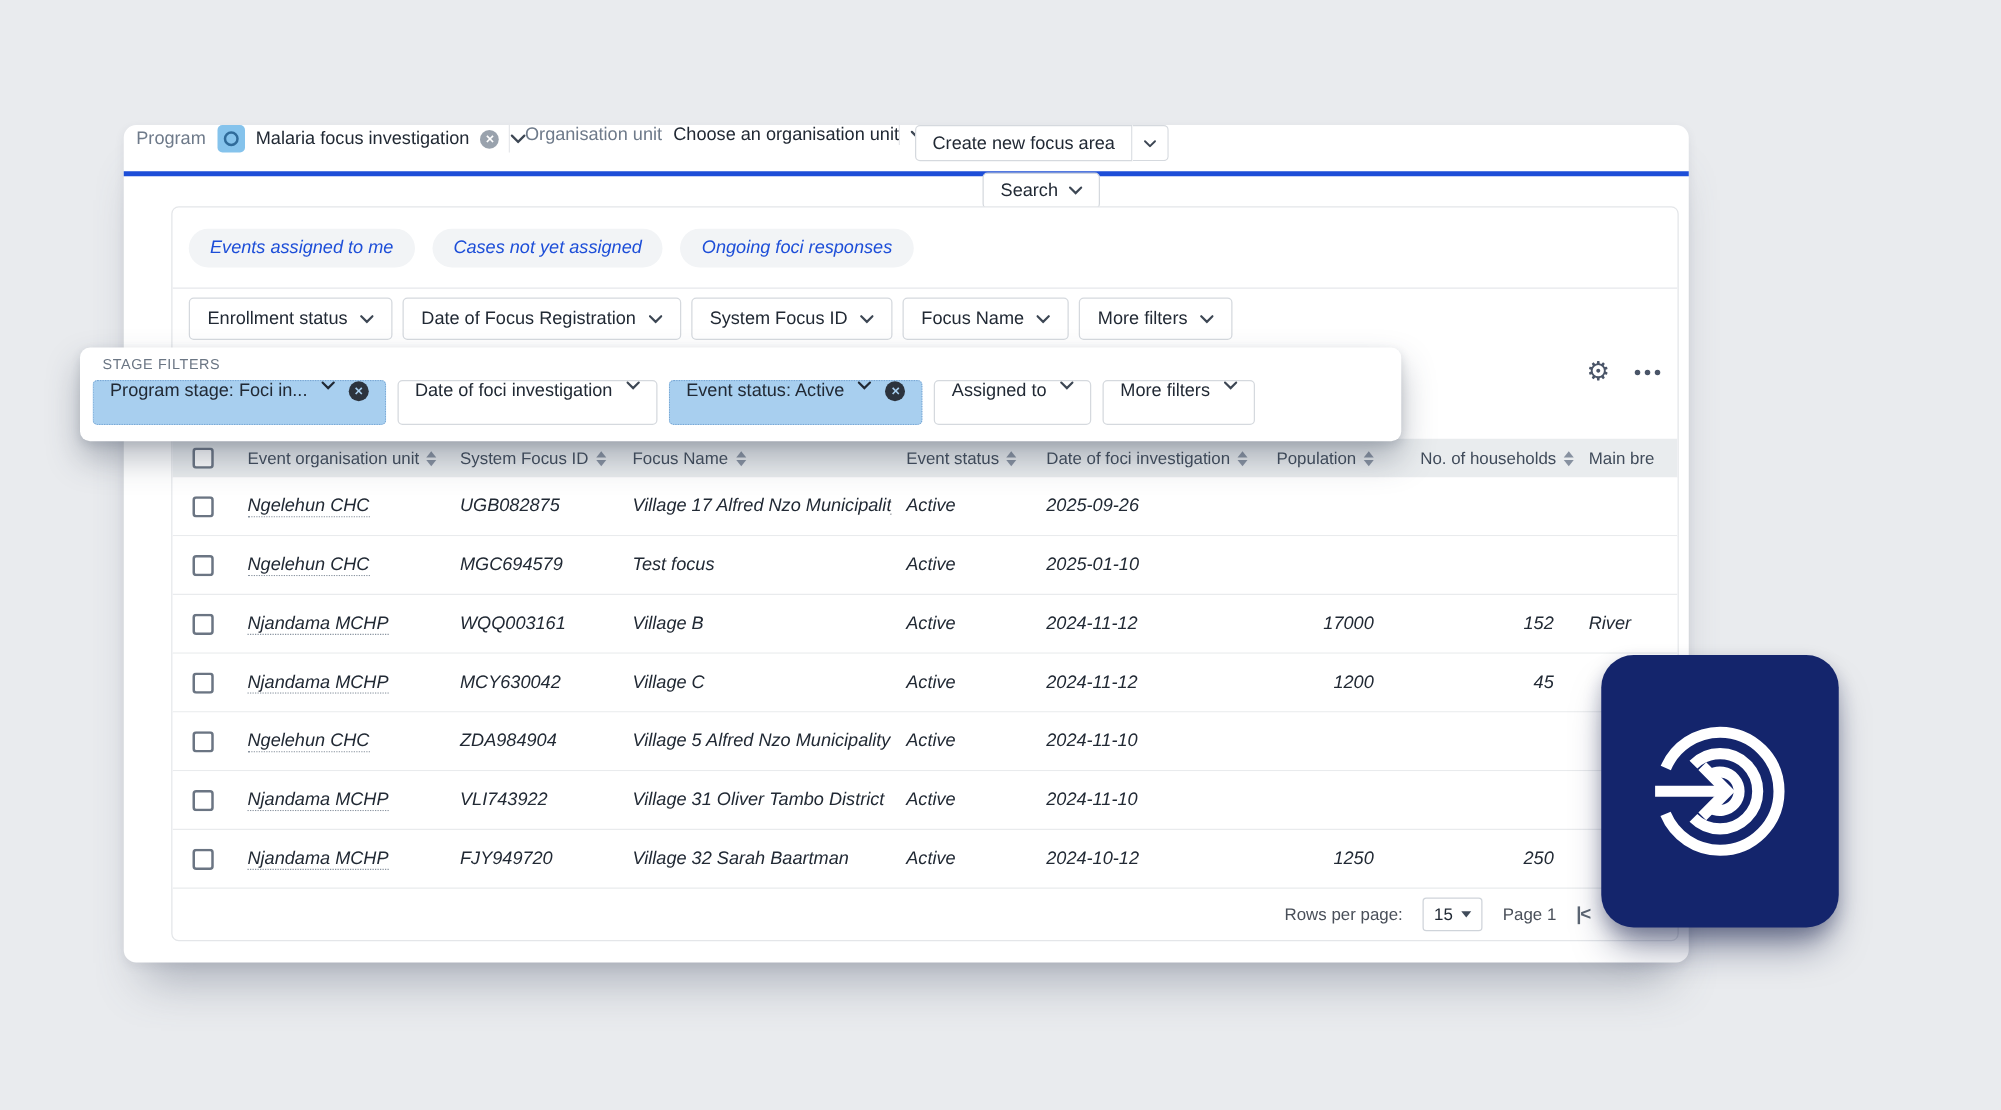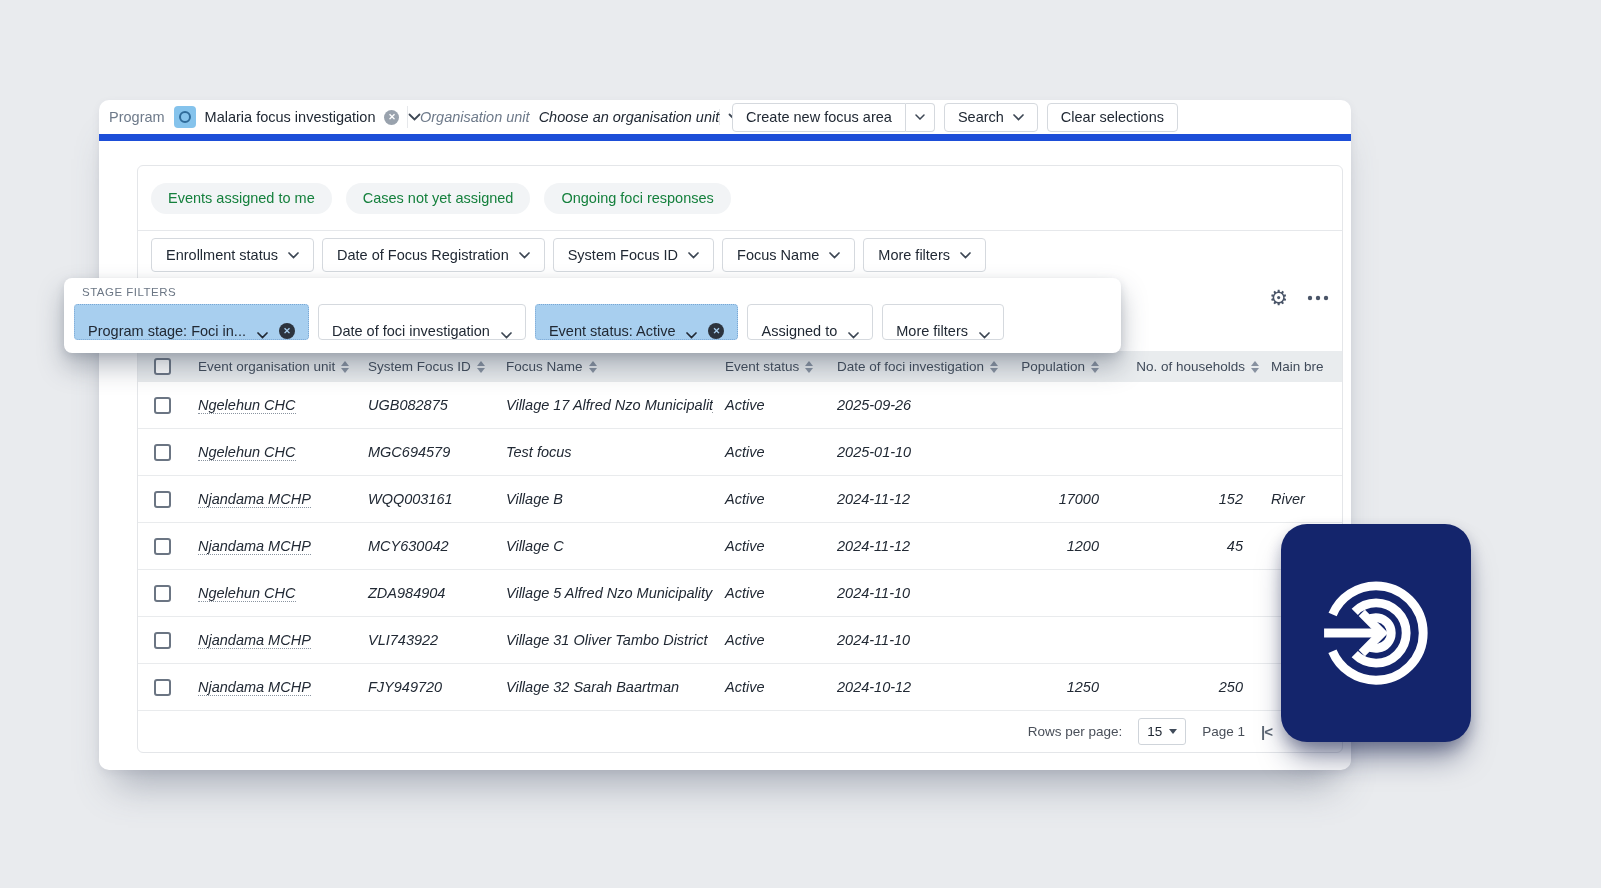--- a/index.html
+++ b/index.html
@@ -21,7 +21,7 @@
   }
 
   
-  .topbar { height:41px; display:flex; align-items:center; border-bottom:7px solid #1d4ed8; }
+  .topbar { height:41px; display:flex; align-items:flex-start; border-bottom:4px solid #1d4ed8; }
   .tb-sec { display:flex; align-items:center; gap:9px; padding:0 12px 0 10px; border-right:1px solid #e6e8eb; }
   .tb-sec.tb-program { width:309px; }
   .tb-sec.tb-orgunit { width:312px; padding-left:12px;font-style:italic; }

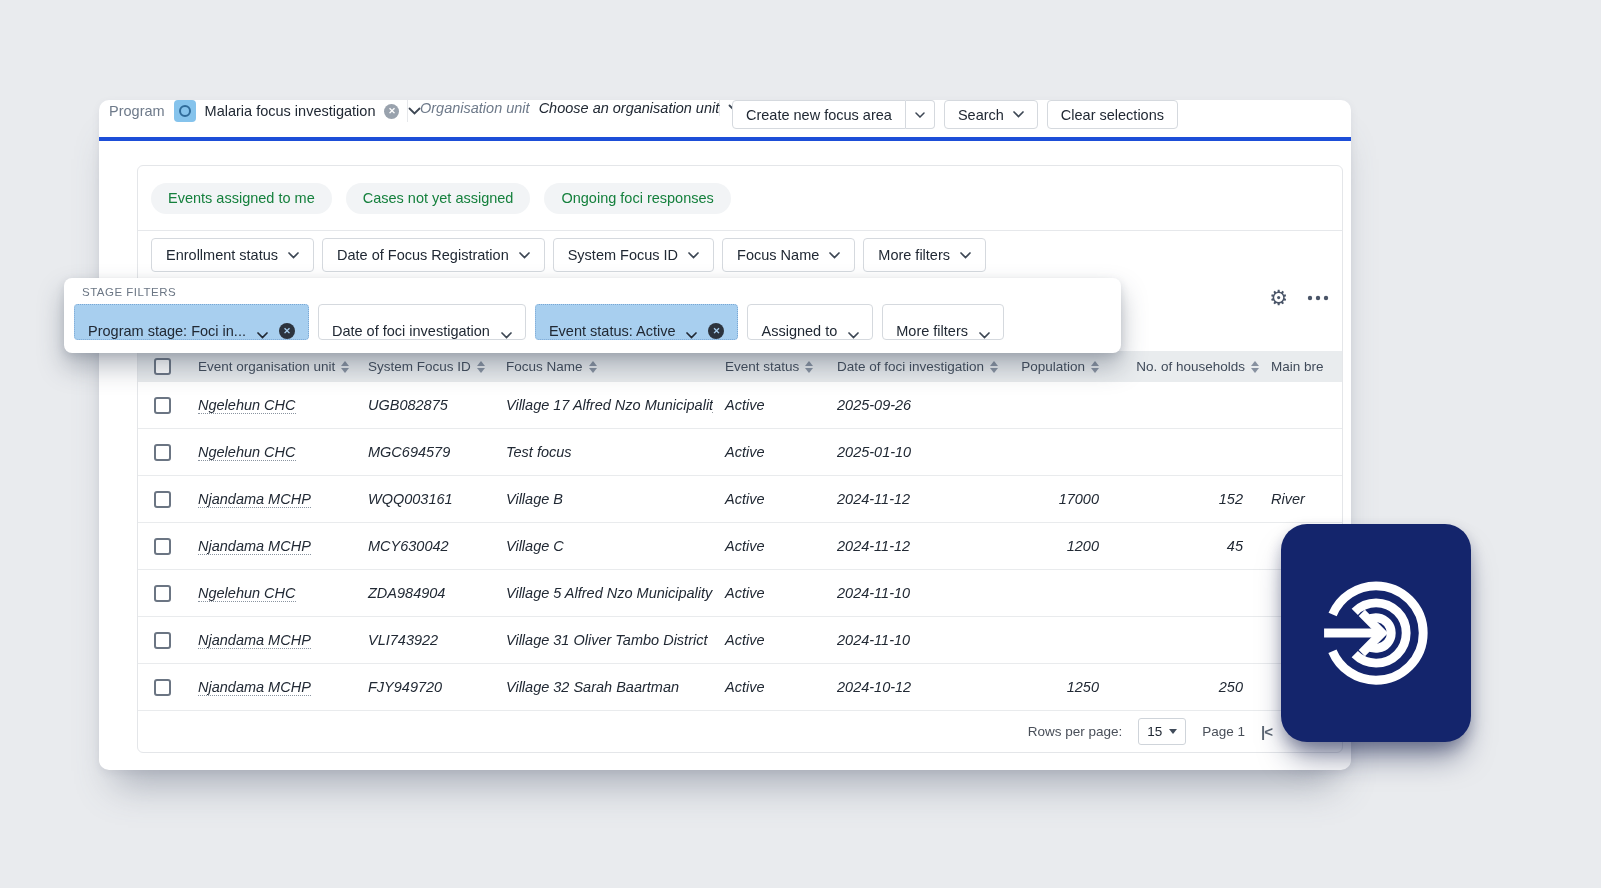--- a/index.html
+++ b/index.html
@@ -24,7 +24,7 @@
   .topbar { height:41px; display:flex; align-items:flex-start; border-bottom:4px solid #1d4ed8; }
   .tb-sec { display:flex; align-items:center; gap:9px; padding:0 12px 0 10px; border-right:1px solid #e6e8eb; }
   .tb-sec.tb-program { width:309px; }
-  .tb-sec.tb-orgunit { width:312px; padding-left:12px;font-style:italic; }
+  .tb-sec.tb-orgunit { width:312px; padding-left:12px; }
   .tb-sec.tb-actions { border-right:none; padding-left:12px; gap:9px; }
   .tb-label { color:#6e7a8a; font-size:14.5px; white-space:nowrap; }
   .tb-value { color:#212934; font-size:14.5px; font-weight:500; white-space:nowrap; }

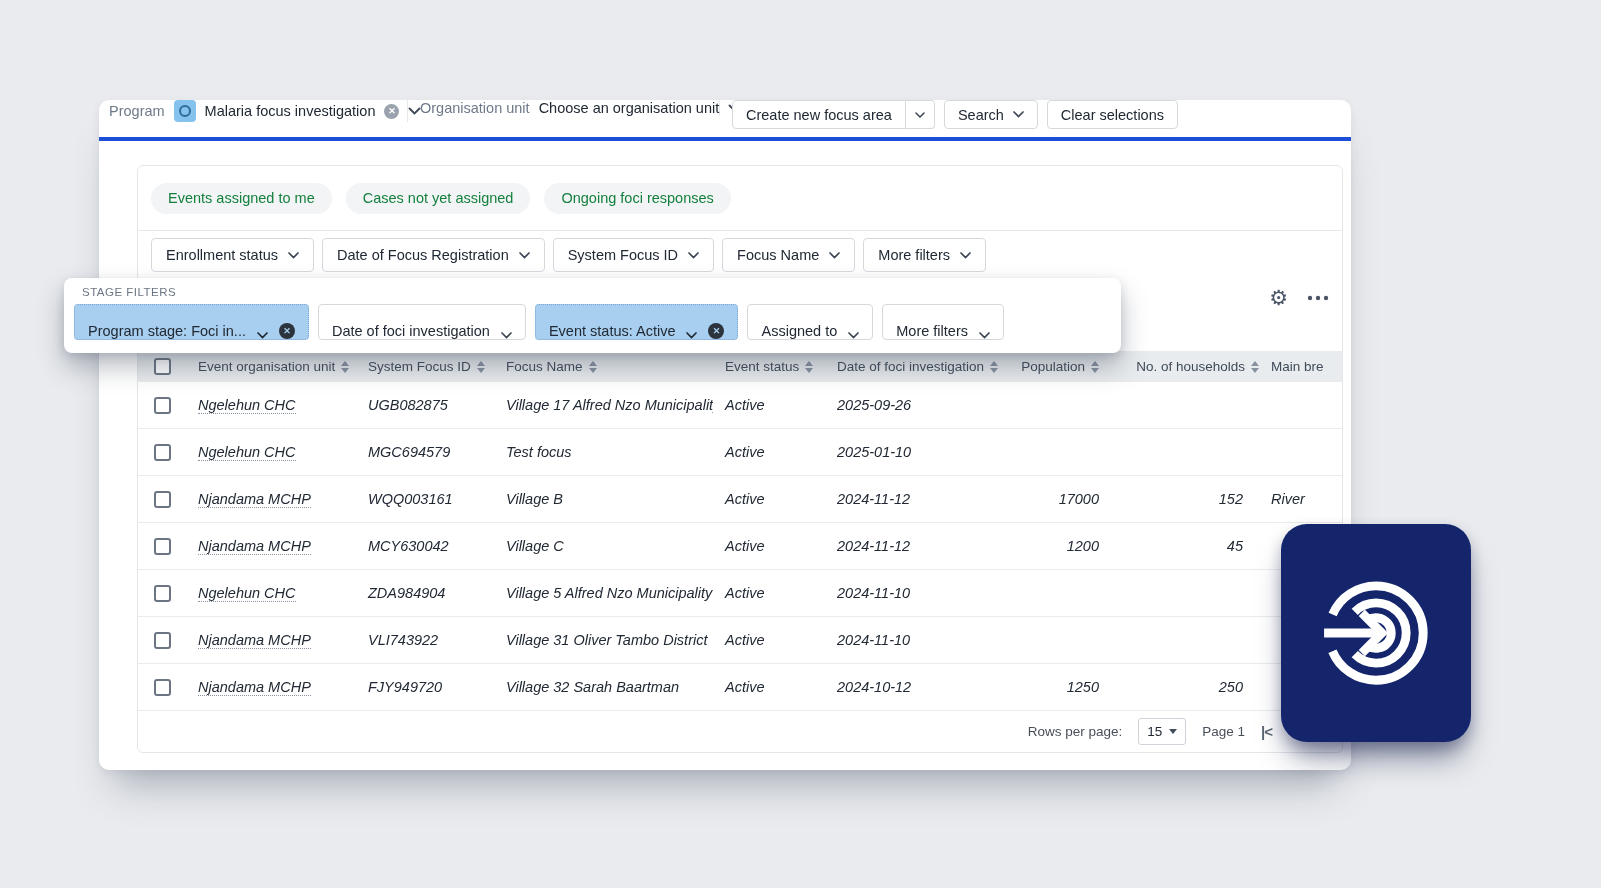--- a/index.html
+++ b/index.html
@@ -25,7 +25,7 @@
   .tb-sec { display:flex; align-items:center; gap:9px; padding:0 12px 0 10px; border-right:1px solid #e6e8eb; }
   .tb-sec.tb-program { width:309px; }
   .tb-sec.tb-orgunit { width:312px; padding-left:12px; }
-  .tb-sec.tb-actions { border-right:none; padding-left:12px; gap:9px; }
+  .tb-sec.tb-actions { border-right:none; padding-left:12px; gap:9px;flex-direction:column; }
   .tb-label { color:#6e7a8a; font-size:14.5px; white-space:nowrap; }
   .tb-value { color:#212934; font-size:14.5px; font-weight:500; white-space:nowrap; }
   .prog-icon {

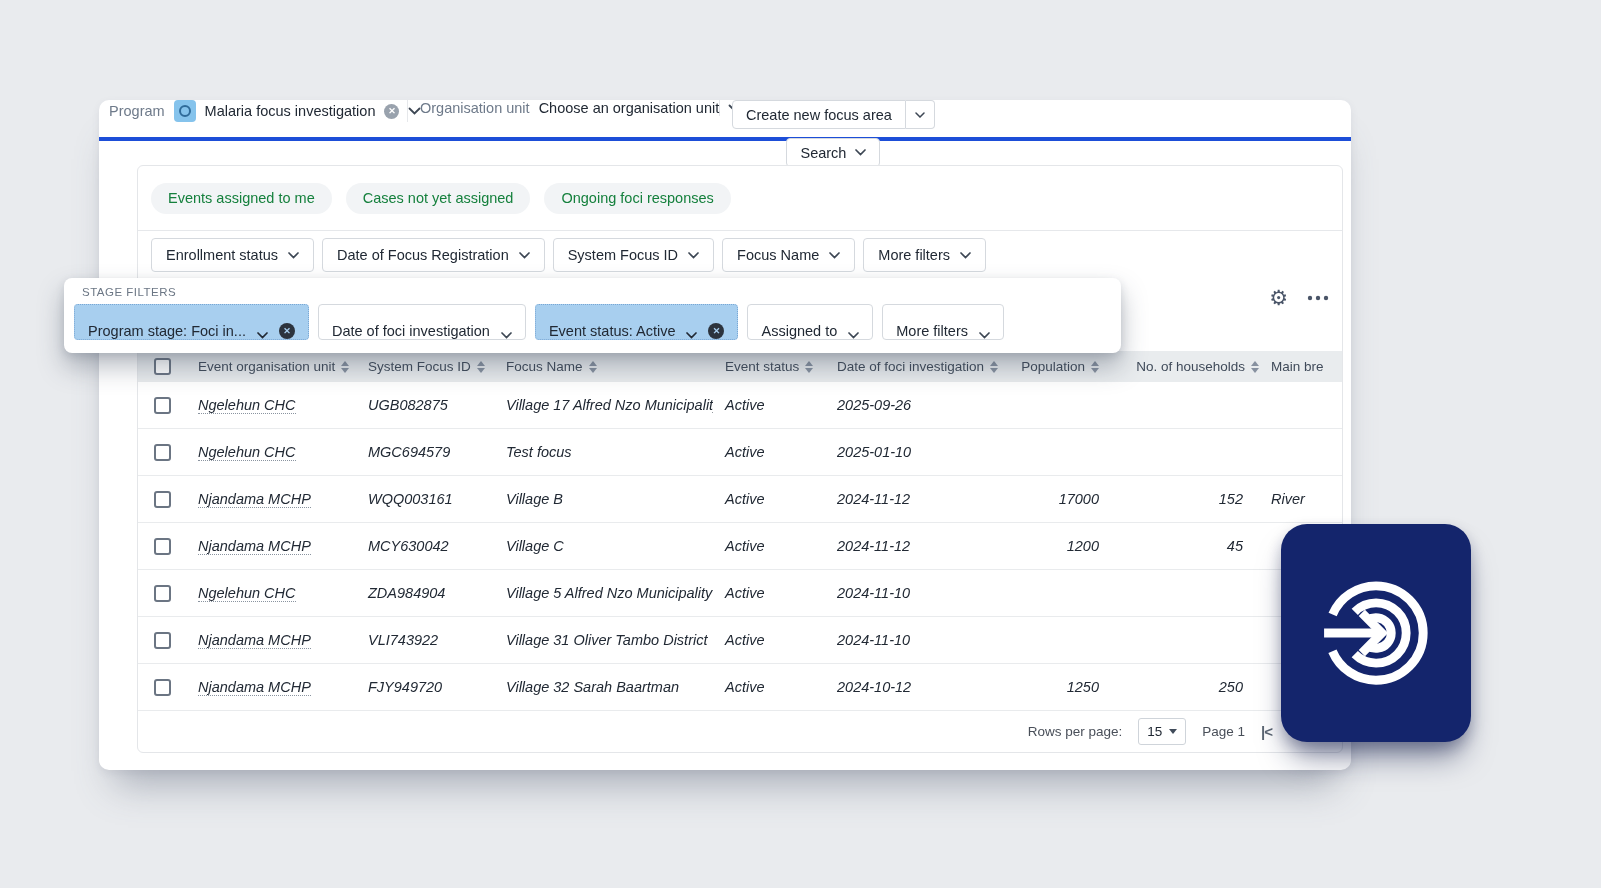--- a/index.html
+++ b/index.html
@@ -58,7 +58,7 @@
   .chips-row { height:65px; display:flex; align-items:center; gap:14px; padding:0 13px; border-bottom:1px solid #e6e8eb; flex:none; }
   .chip {
     background:#f2f4f6; border-radius:16px; height:31px; padding:0 17px;
-    display:inline-flex; align-items:center; font-size:14.5px; color:#15803d; cursor:pointer; white-space:nowrap;
+    display:inline-flex; align-items:center; font-size:14.5px; color:#1d4ed8; cursor:pointer; white-space:nowrap;font-style:italic;
   }
   .filter-row { height:50px; display:flex; align-items:flex-start; gap:8px; padding:7px 13px 0; flex:none; }
   .fbtn {

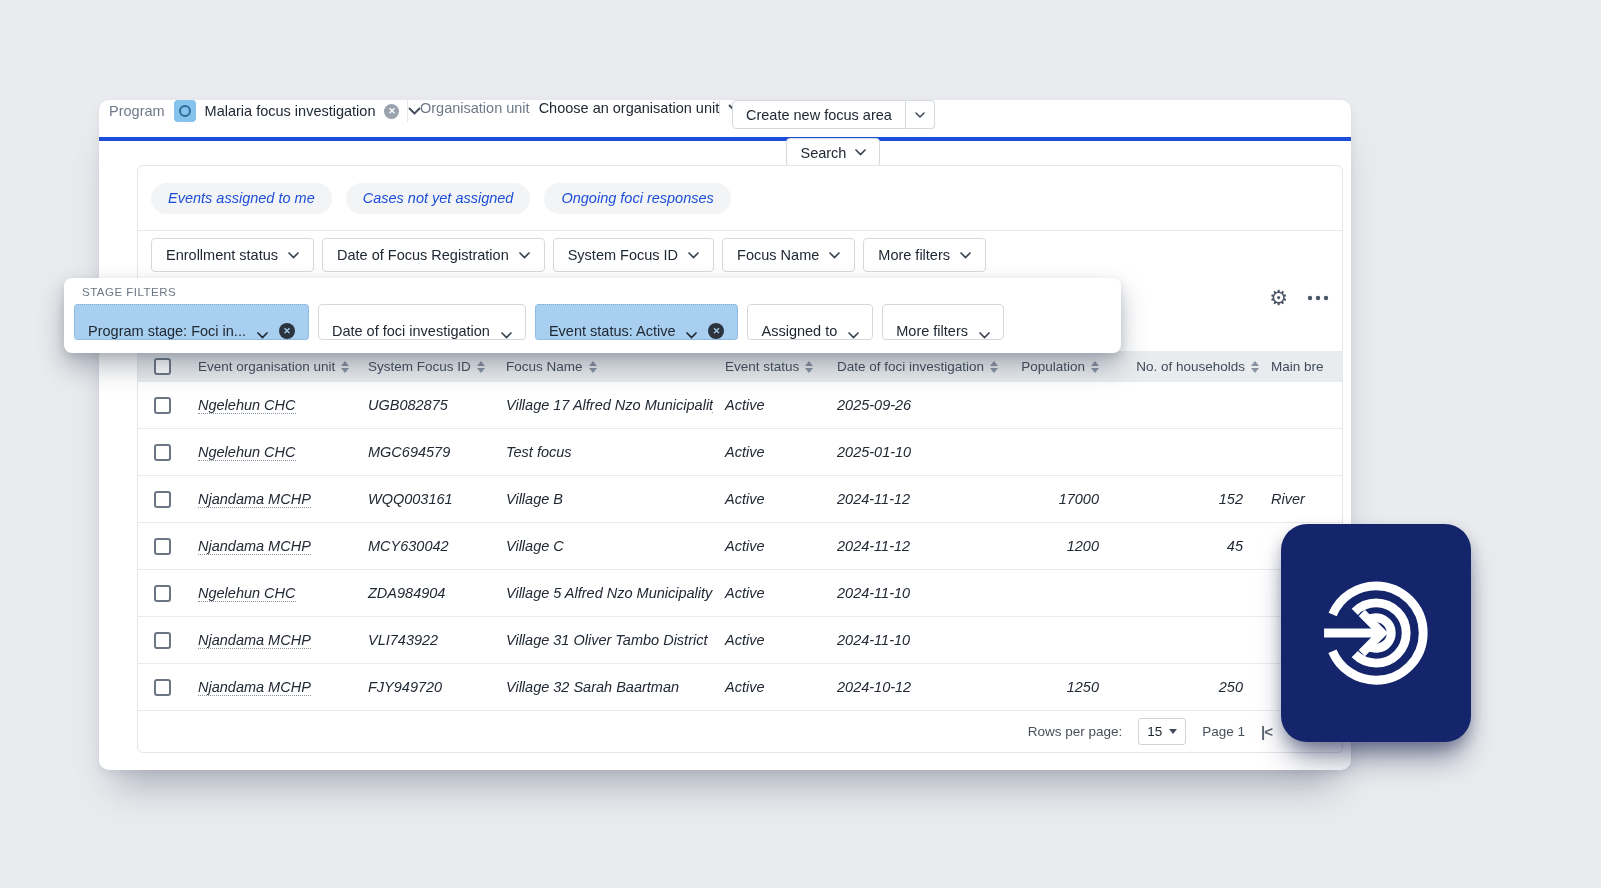--- a/index.html
+++ b/index.html
@@ -119,7 +119,7 @@
   .popup-chips { display:flex; gap:9px; align-items:center; }
   .schip {
     height:36px; padding:0 13px; border-radius:4px; background:#fff; border:1px solid #d5d9de;
-    display:inline-flex; align-items:flex-end; gap:11px; font-size:14.5px; color:#212934;
+    display:inline-flex; align-items:flex-start; gap:11px; font-size:14.5px; color:#212934;
     cursor:pointer; white-space:nowrap;
   }
   .schip.sel { background:#a8cfef; border:1px dotted #79a7d4; }

